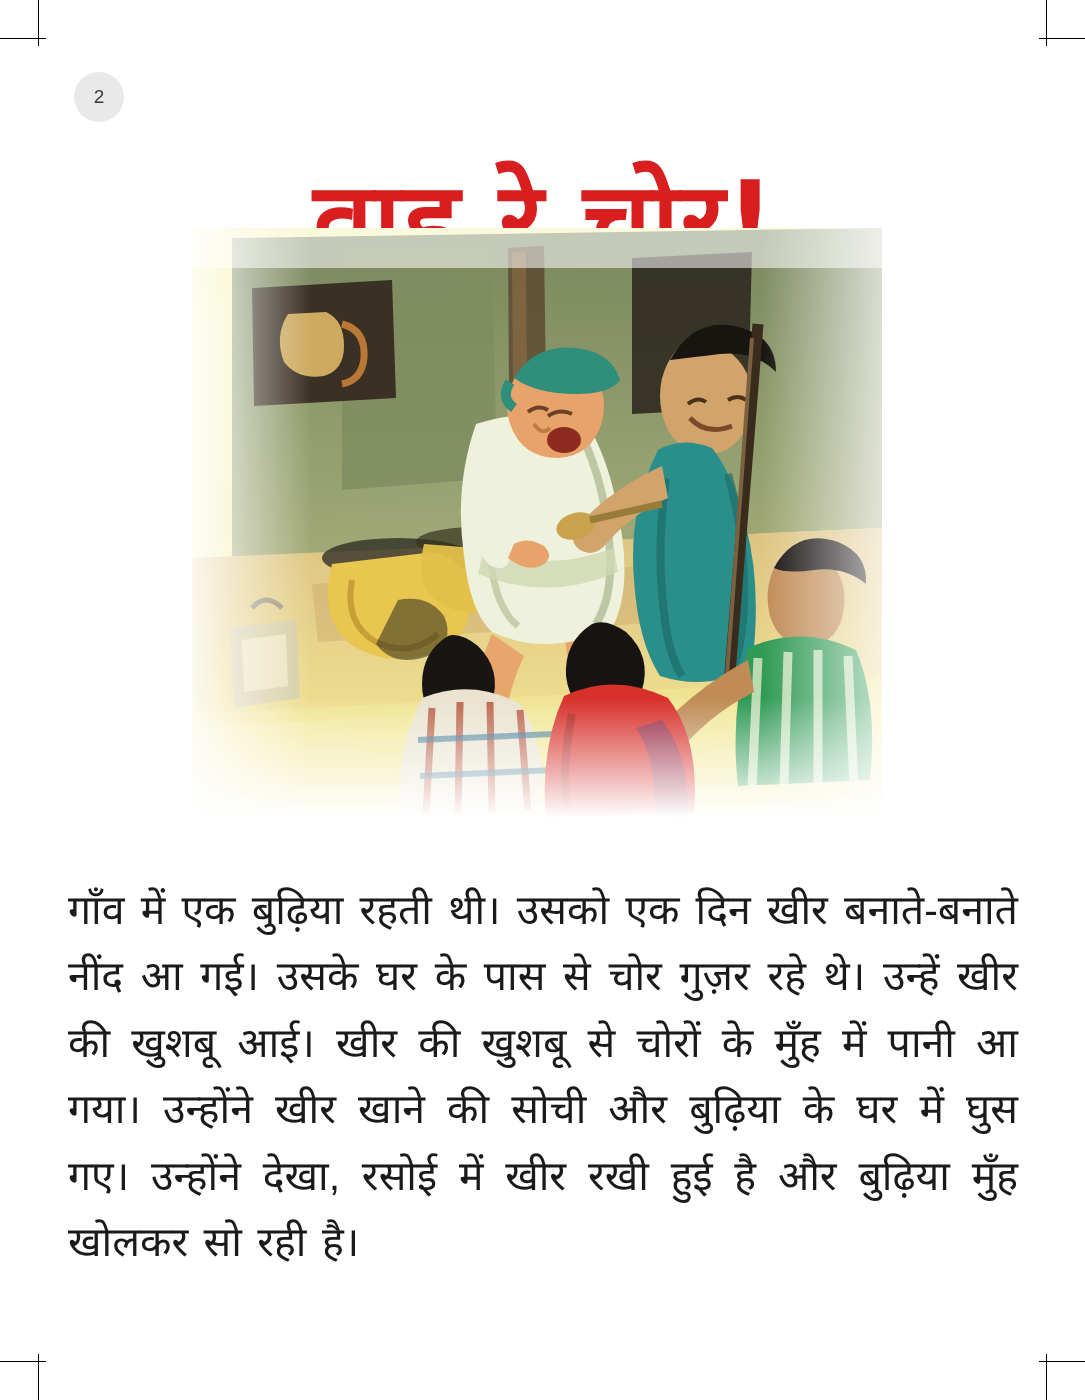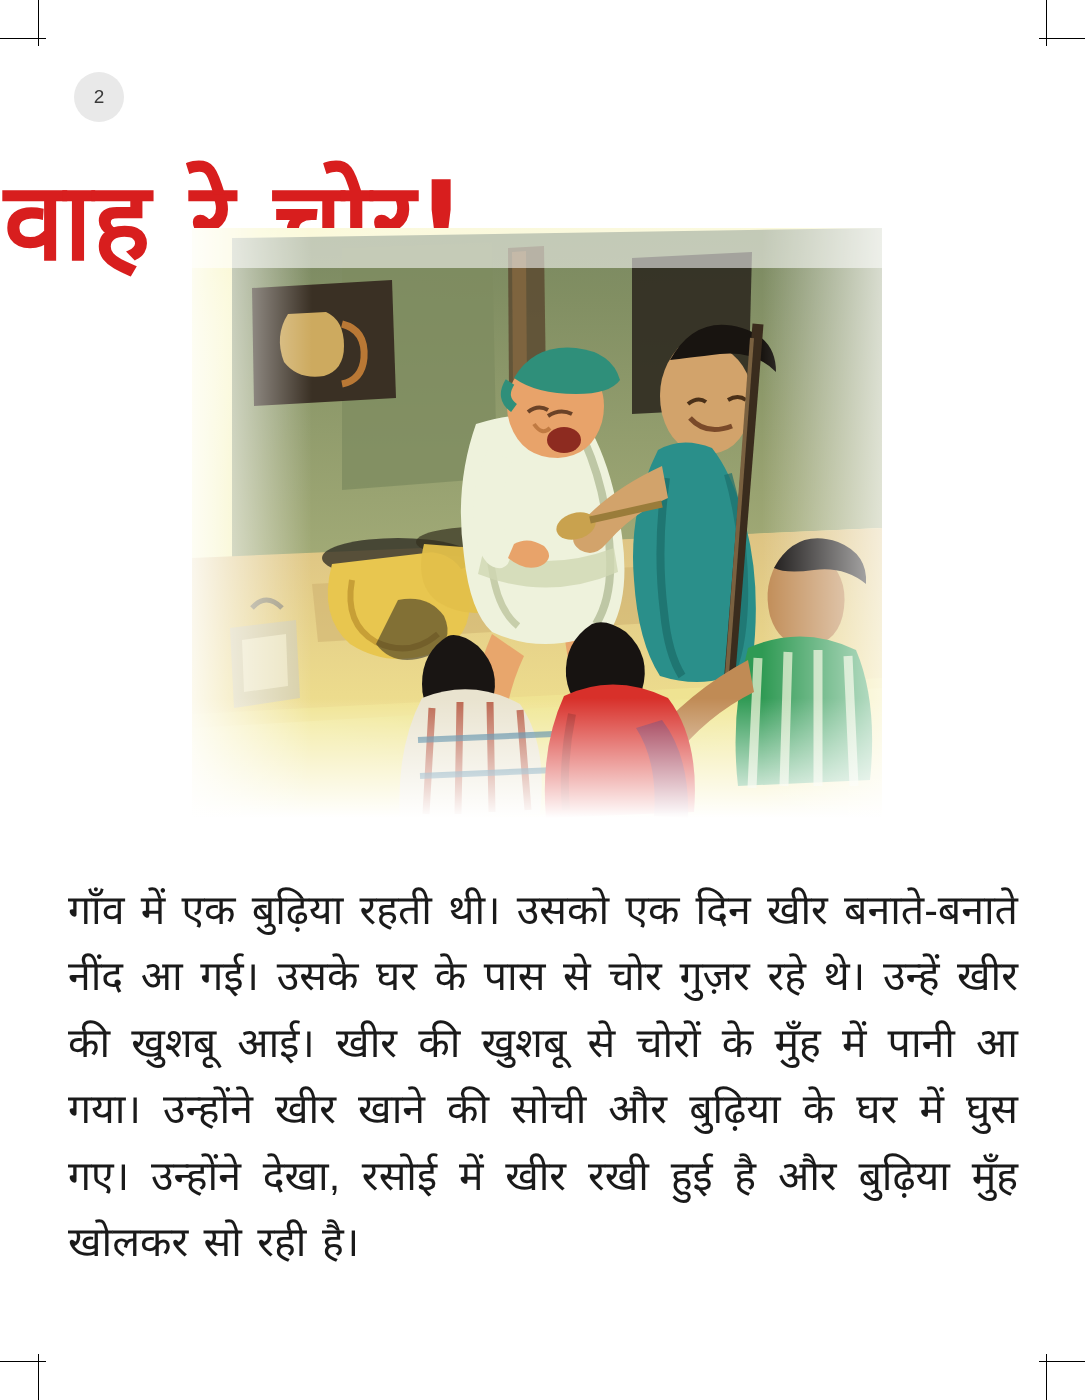--- a/index.html
+++ b/index.html
@@ -58,6 +58,7 @@
     left: 4px;
     right: 0;
     top: 96px;
+    text-align: center;
     color: #d81e1e;
     font-size: 108px;
     line-height: 1.0;

